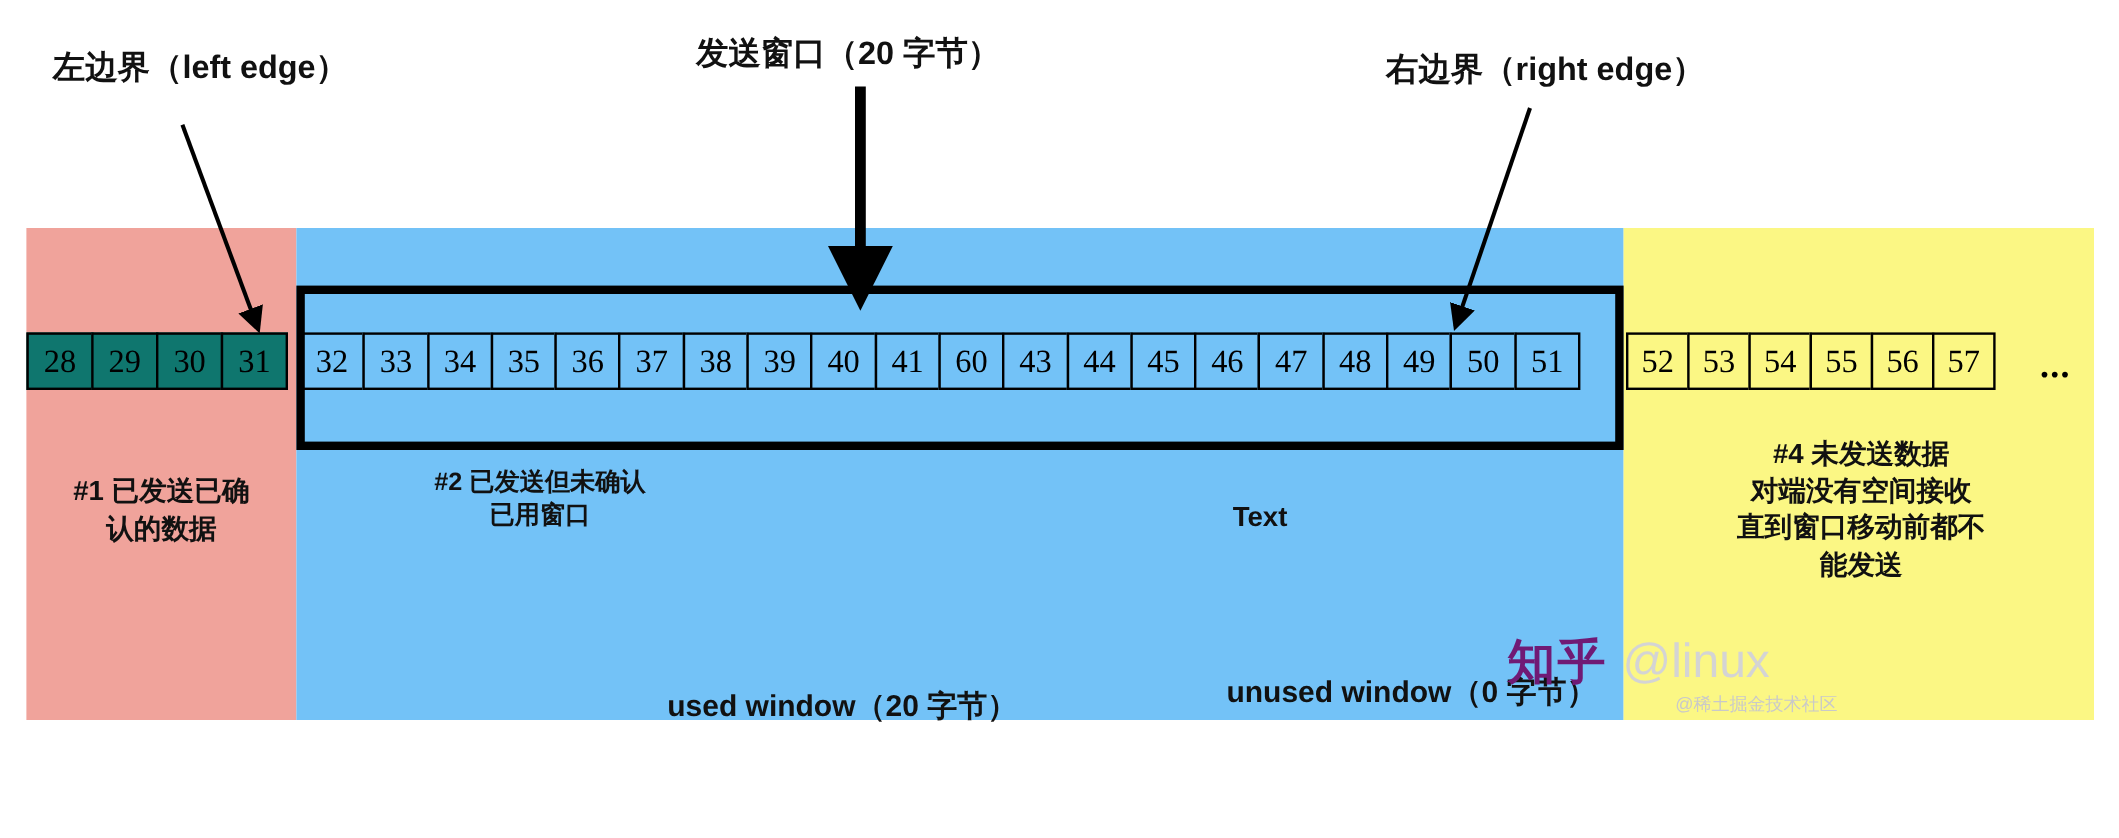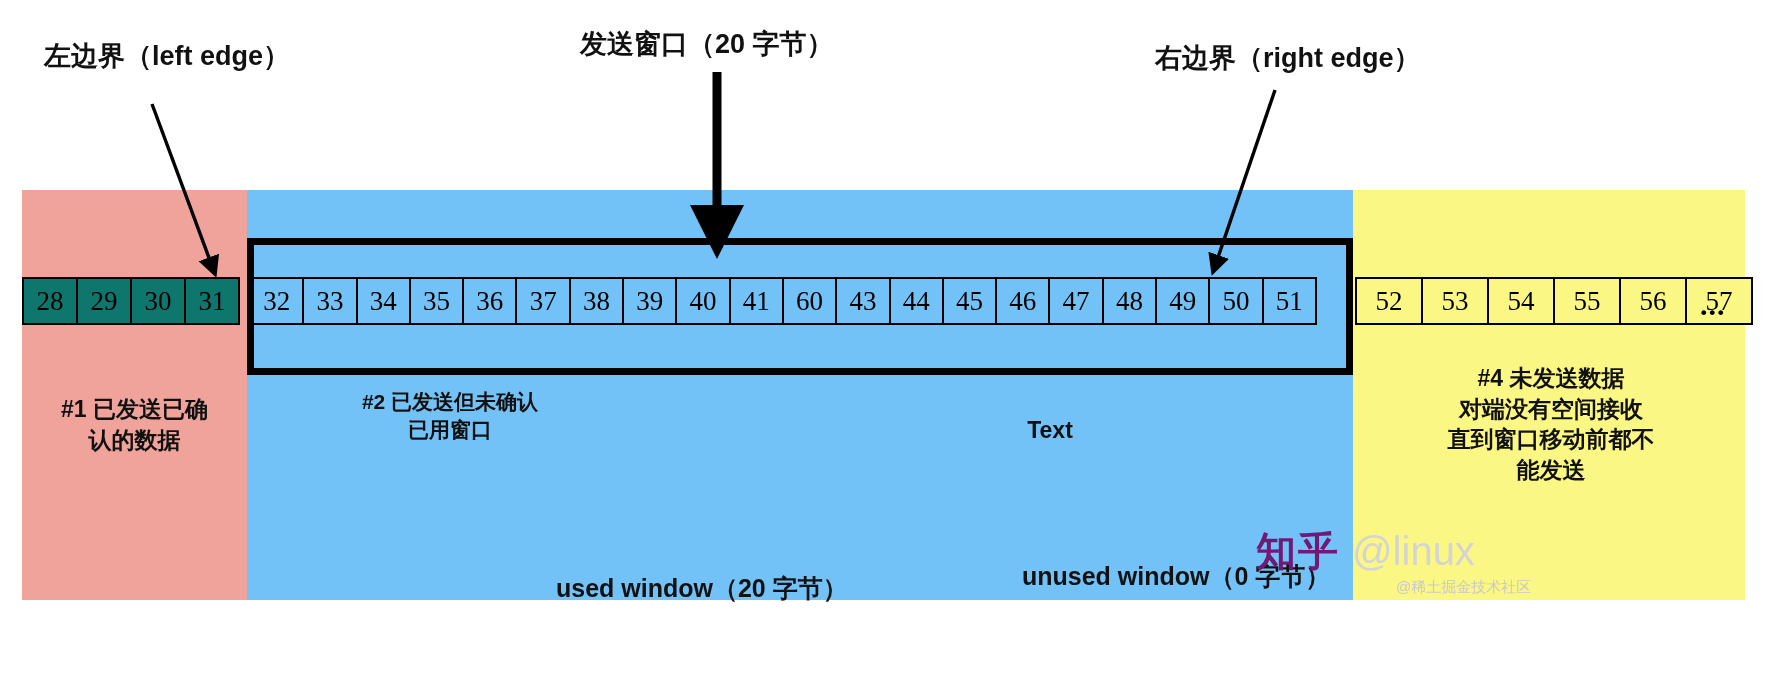--- a/index.html
+++ b/index.html
@@ -36,7 +36,7 @@
   #strip-blue{left:249px;text-align:right;}
   #strip-blue .cell{width:55.3px;background:#73c2f7;}
   #strip-yellow{left:1355px;}
-  #strip-yellow .cell{width:68px;background:#fbf784;}
+  #strip-yellow .cell{width:53px;background:#fbf784;}
 
   .ellipsis{
     position:absolute;left:1700px;top:288px;

